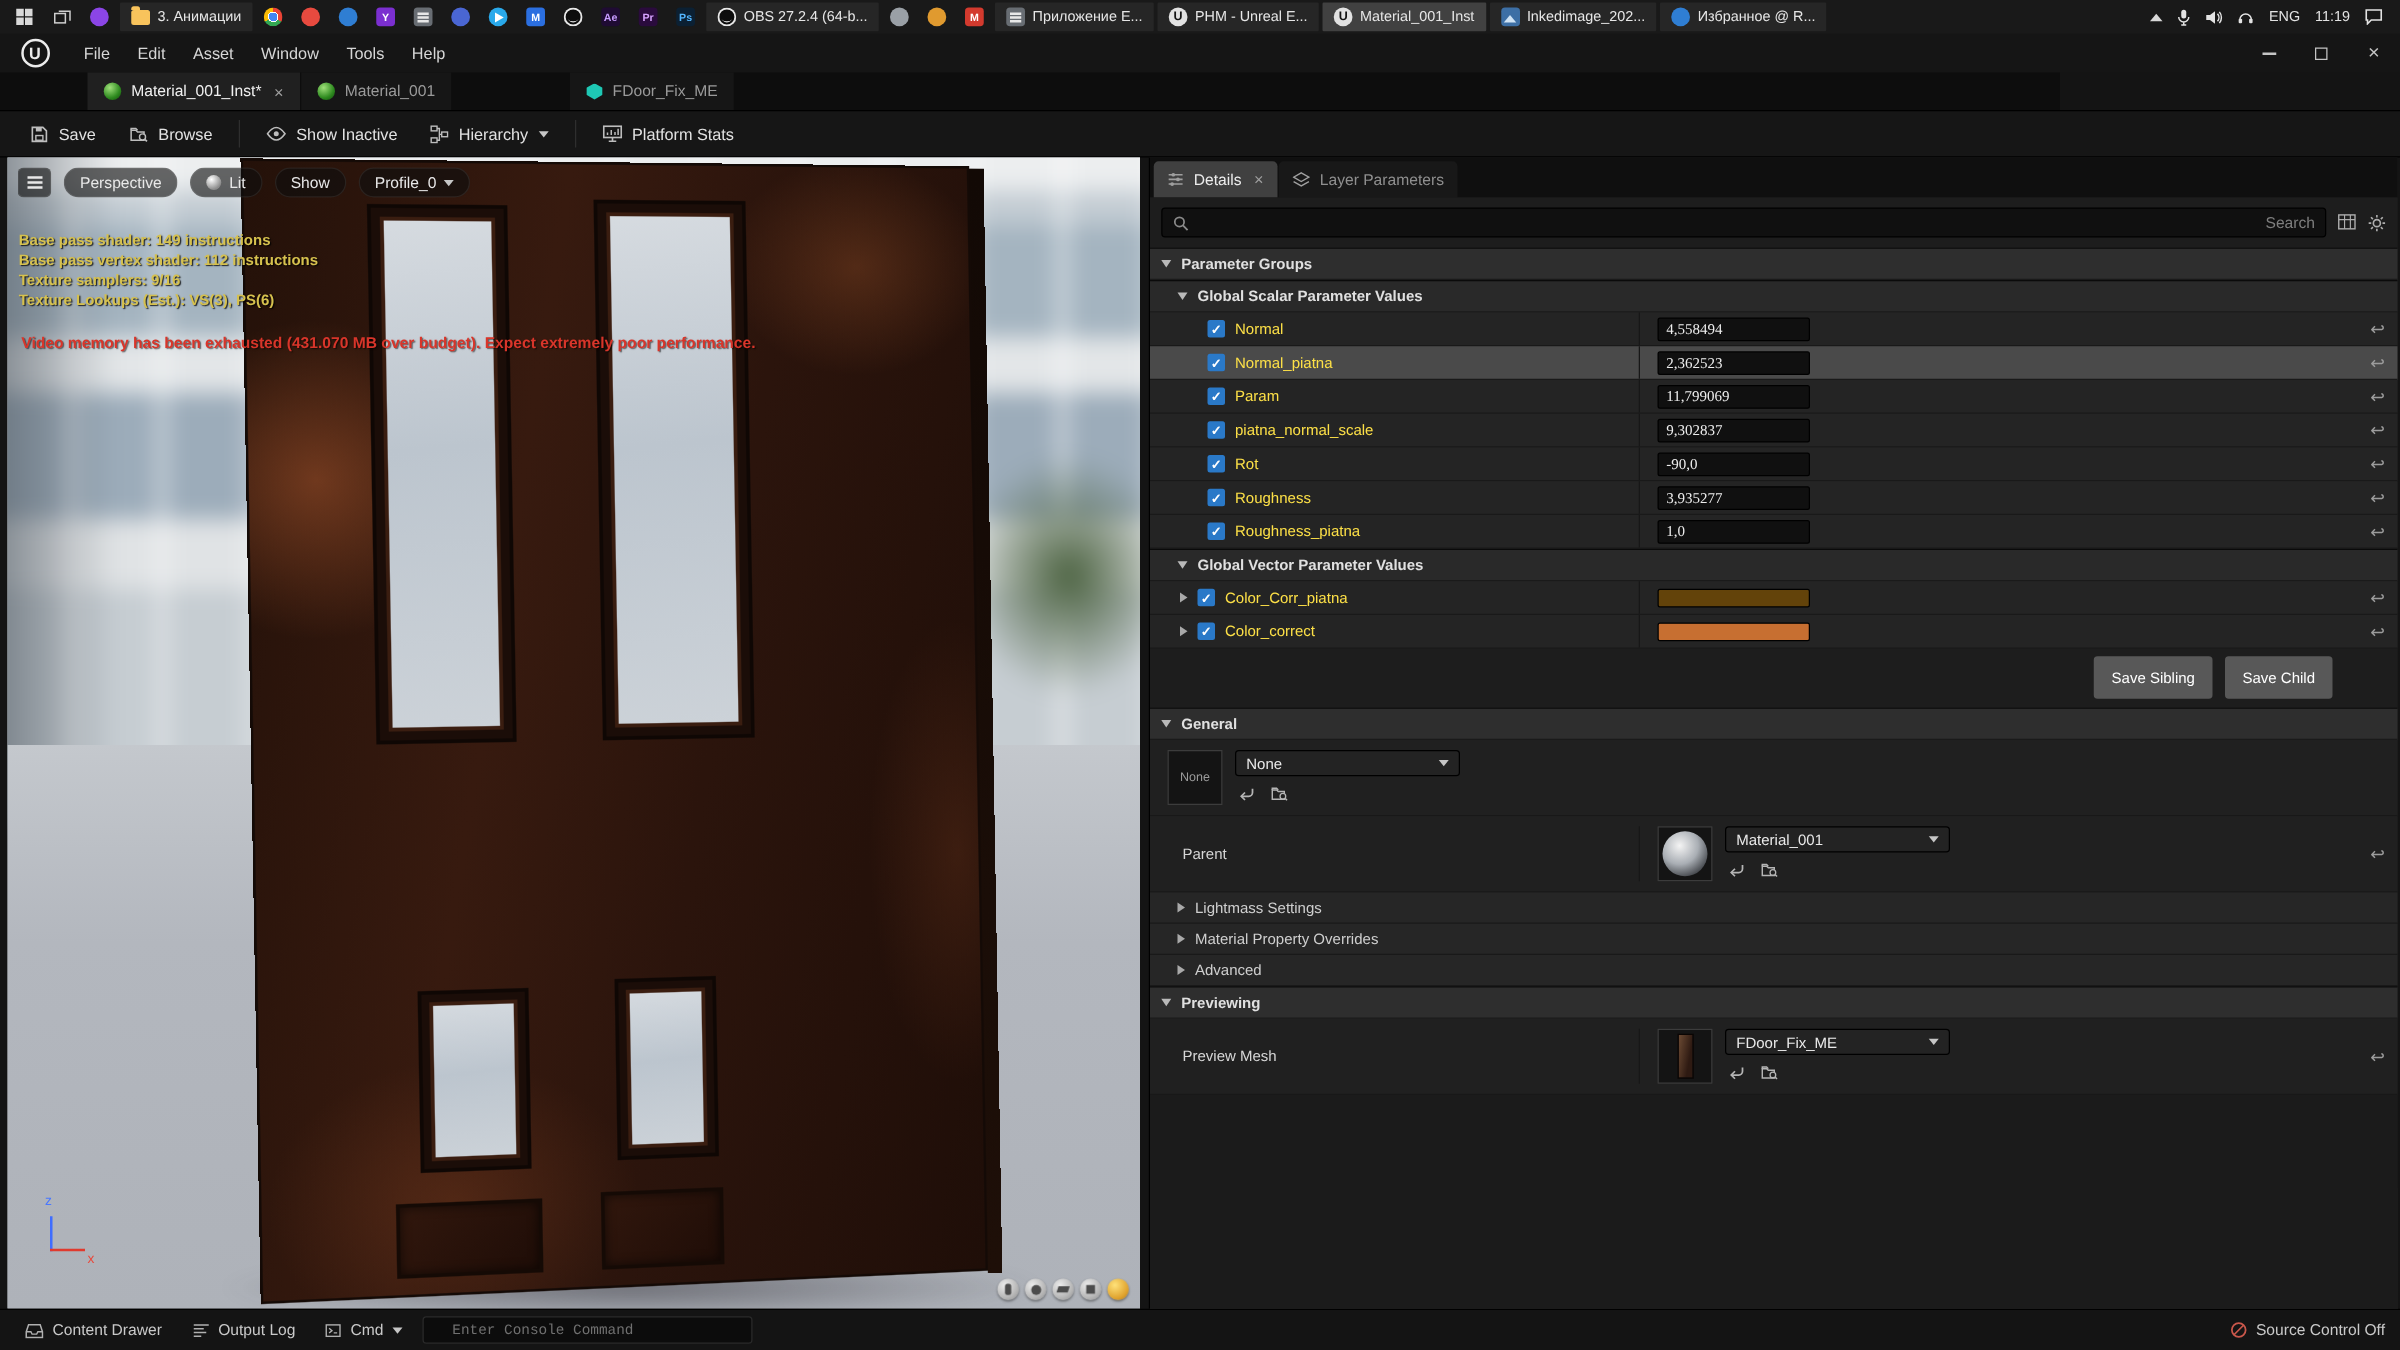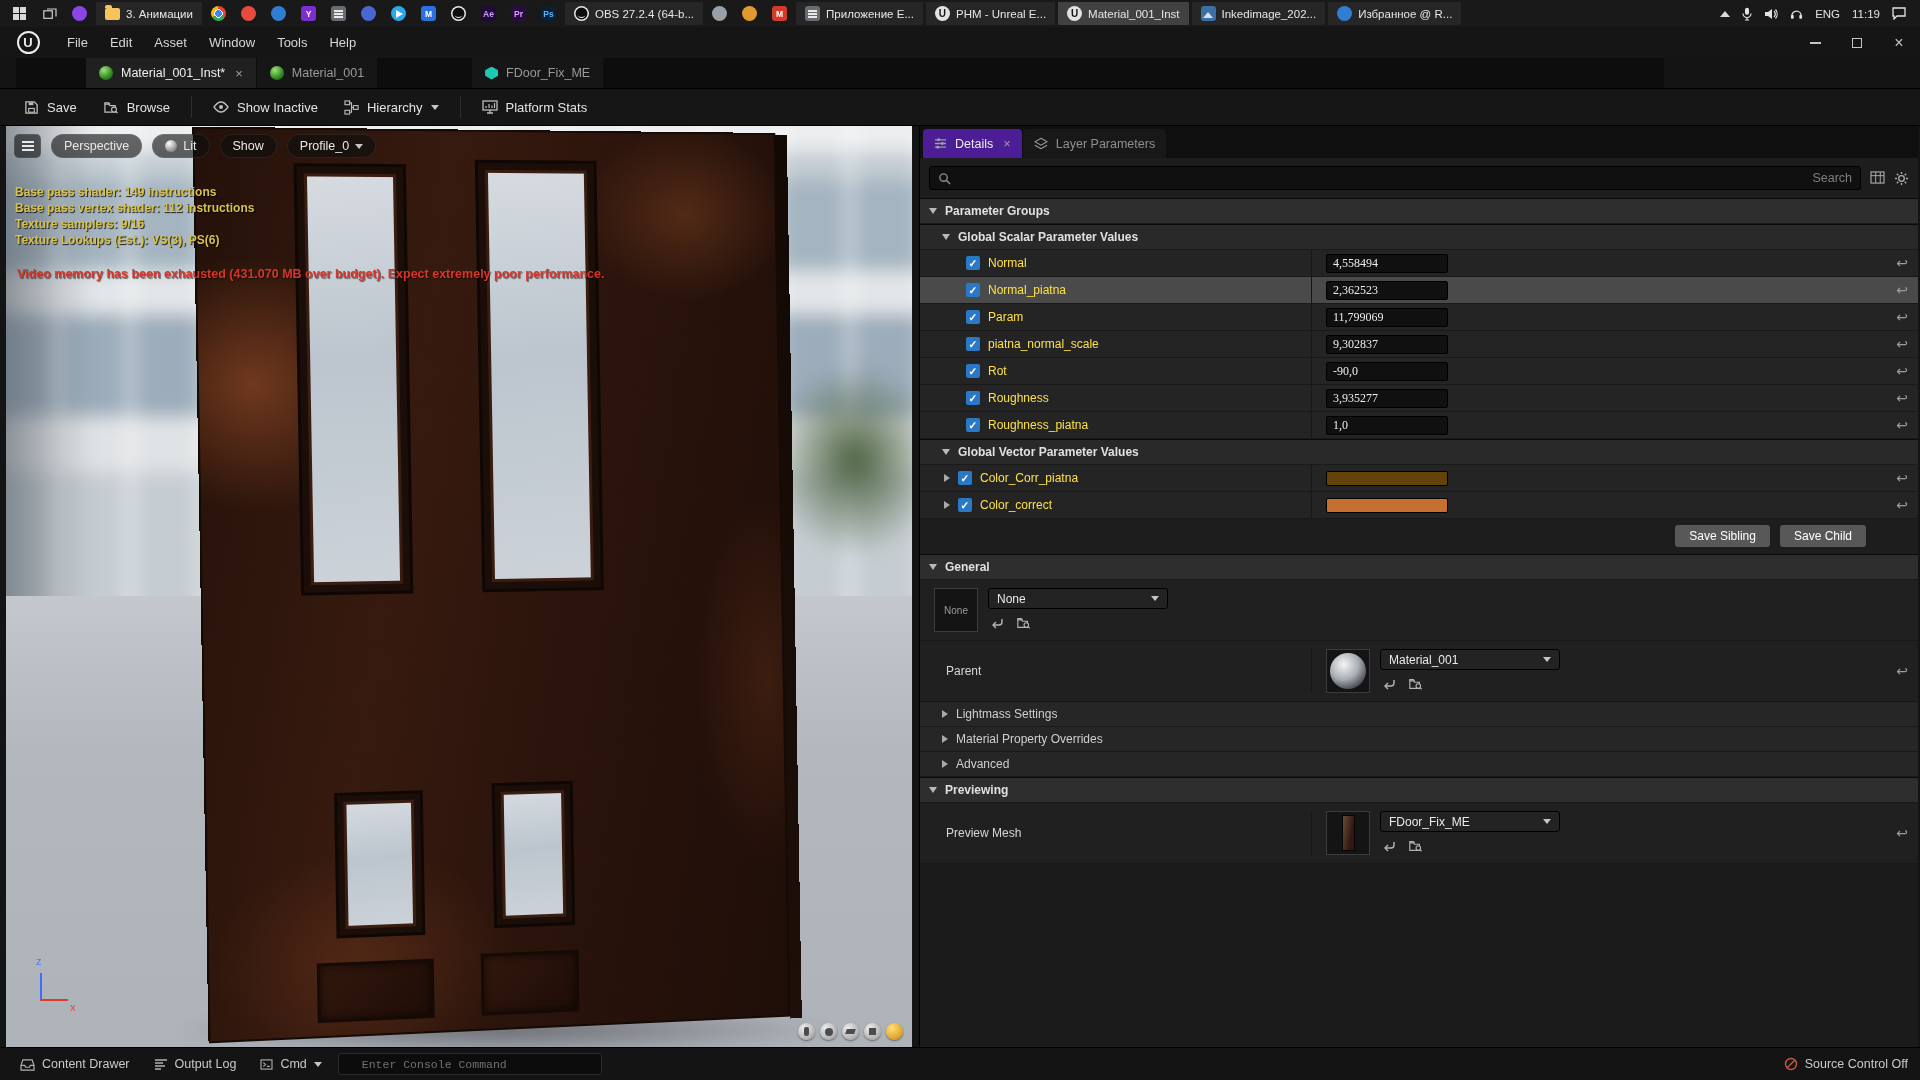--- a/index.html
+++ b/index.html
@@ -53,7 +53,7 @@
   .ic-close{font-size:16px;line-height:1;}
 
   
-  .tabwell{position:absolute;top:58px;left:16px;width:1648px;height:30px;background:#0d0d0d;
+  .tabwell{position:absolute;top:58px;left:0;width:1648px;height:30px;background:#0d0d0d;
     display:flex;align-items:stretch;padding-left:70px;gap:1px;}
   .atab{display:flex;align-items:center;gap:8px;padding:0 13px;font-size:12.5px;color:#9a9a9a;background:#161616;}
   .atab.active{background:#202020;color:#f0f0f0;}

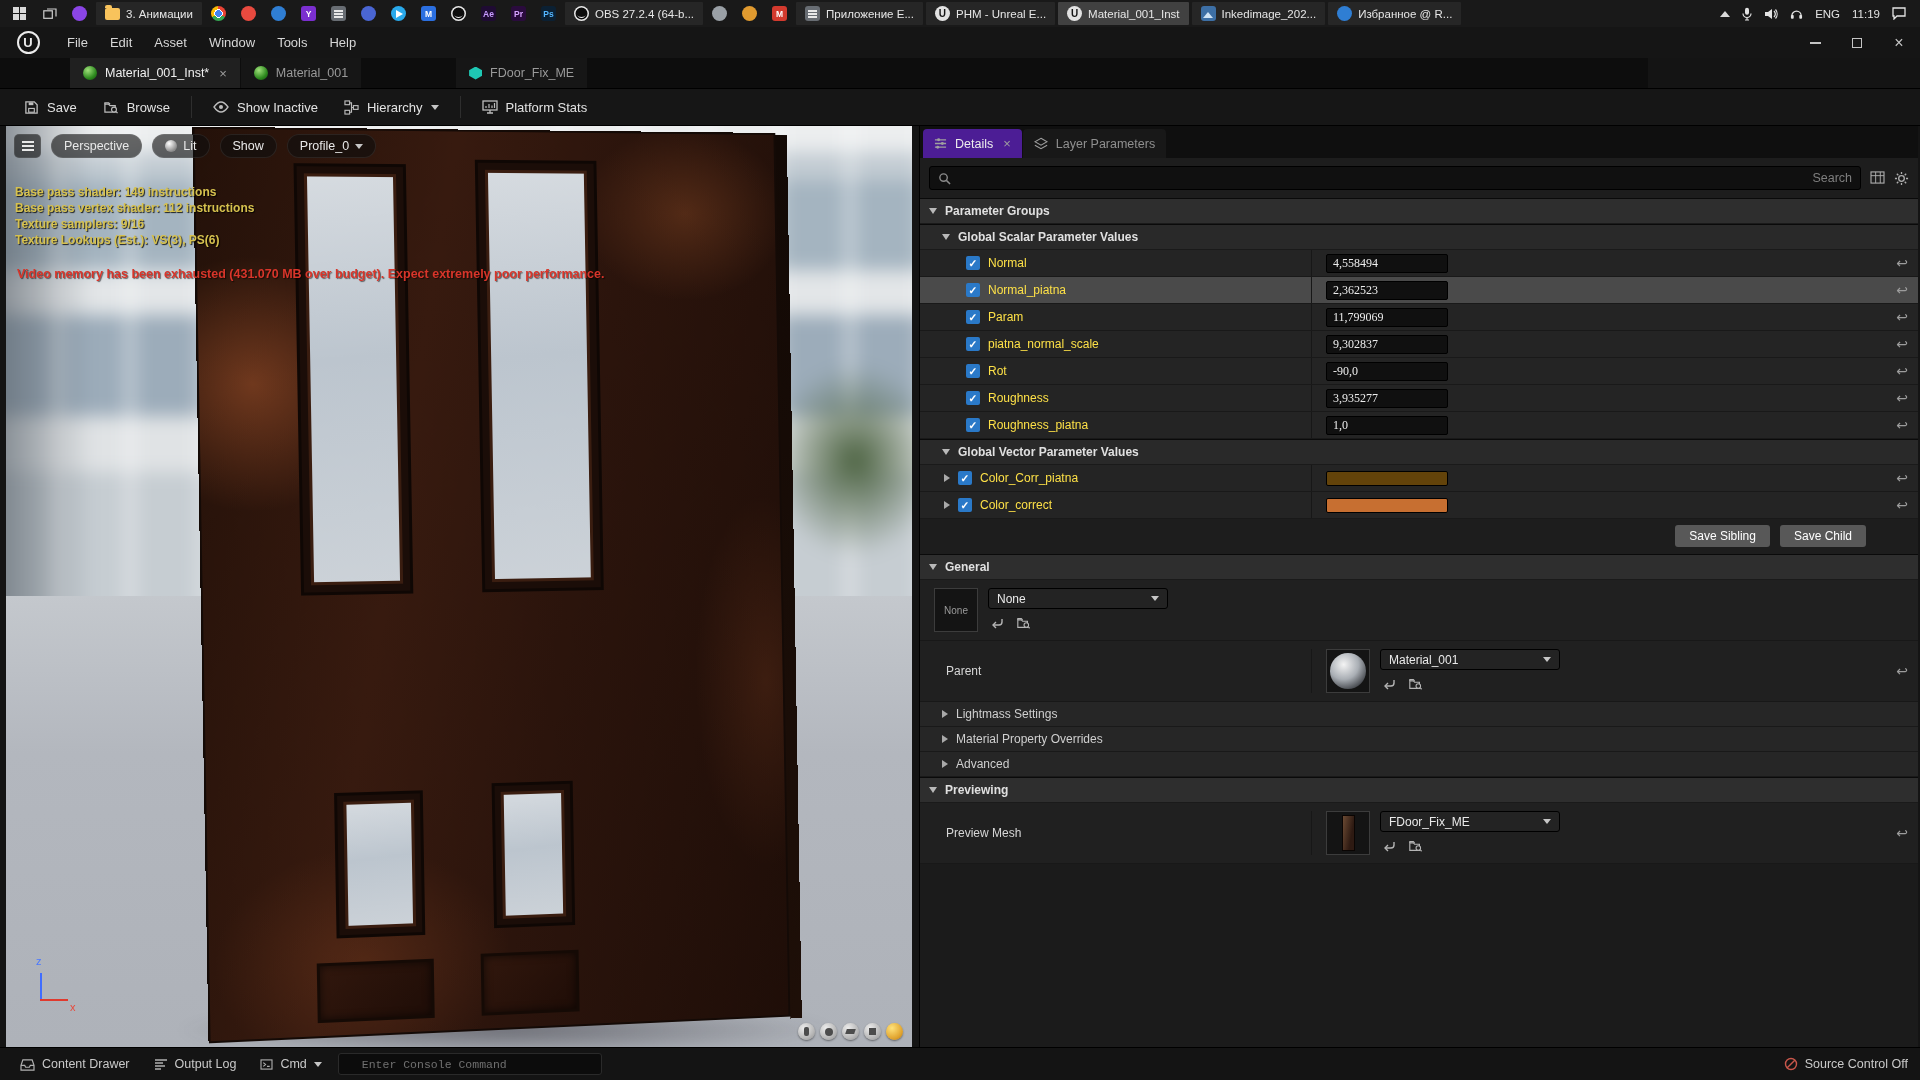--- a/index.html
+++ b/index.html
@@ -131,7 +131,7 @@
   .details{position:absolute;left:919px;top:126px;width:999px;height:921px;background:#1d1d1d;
     display:flex;flex-direction:column;border-left:1px solid #000;}
   .dt-tabs{height:32px;background:#0f0f0f;display:flex;align-items:flex-end;gap:1px;padding-left:3px;flex:0 0 auto;}
-  .dt-tab{height:29px;display:flex;align-items:center;gap:8px;padding:0 11px;background:#4c1d95;
+  .dt-tab{height:29px;display:flex;align-items:center;gap:8px;padding:0 11px;background:#404040;
     font-size:12.5px;color:#ececec;border-radius:4px 4px 0 0;}
   .dt-tab.inactive{background:#181818;color:#8f8f8f;}
   .dt-tab svg{color:#9f9f9f;}

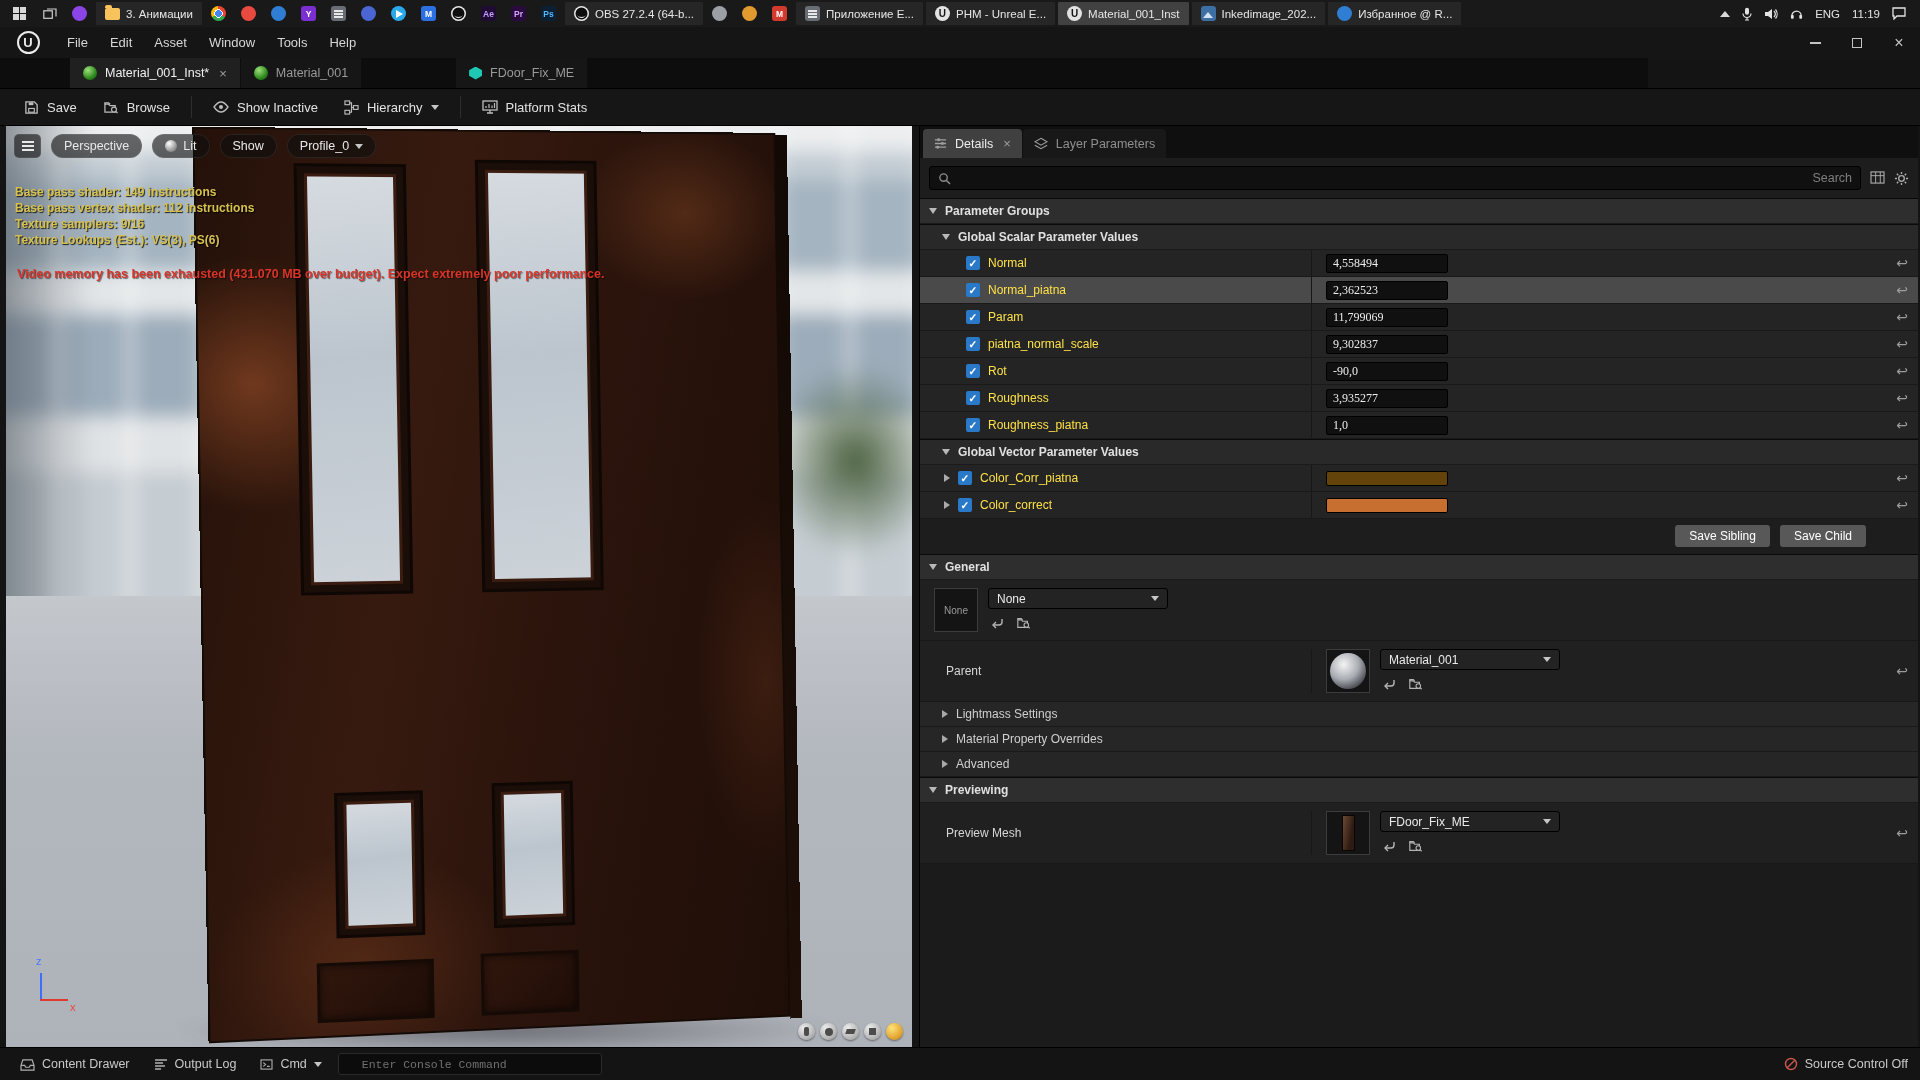--- a/index.html
+++ b/index.html
@@ -160,7 +160,7 @@
   .reset{position:absolute;right:10px;top:50%;transform:translateY(-50%);color:#9c9c9c;font-size:14px;line-height:1;}
   .swatch{width:122px;height:15px;border-radius:2px;border:1px solid #000;}
   .save-row{display:flex;justify-content:flex-end;gap:10px;padding:6px 52px 7px 0;background:#1d1d1d;flex:0 0 auto;}
-  .btn{height:22px;padding:0 14px;background:#585858;border-radius:3px;color:#fff;font-size:12px;
+  .btn{height:34px;padding:0 14px;background:#585858;border-radius:3px;color:#fff;font-size:12px;
     display:flex;align-items:center;}
   .obj-row{display:flex;background:#202020;border-bottom:1px solid #181818;padding:8px 0;flex:0 0 auto;}
   .ncol2{flex:0 0 392px;display:flex;align-items:center;padding-left:26px;font-size:12px;color:#d6d6d6;border-right:1px solid #171717;}

